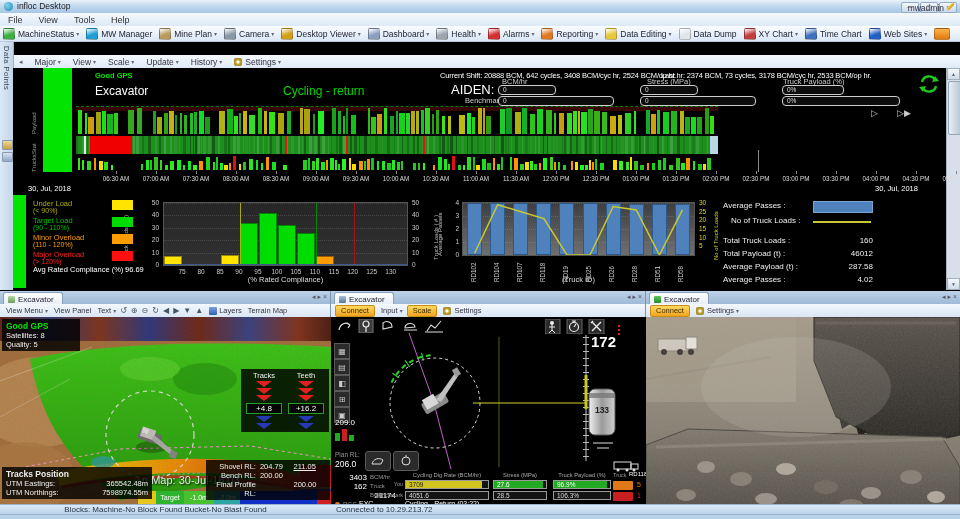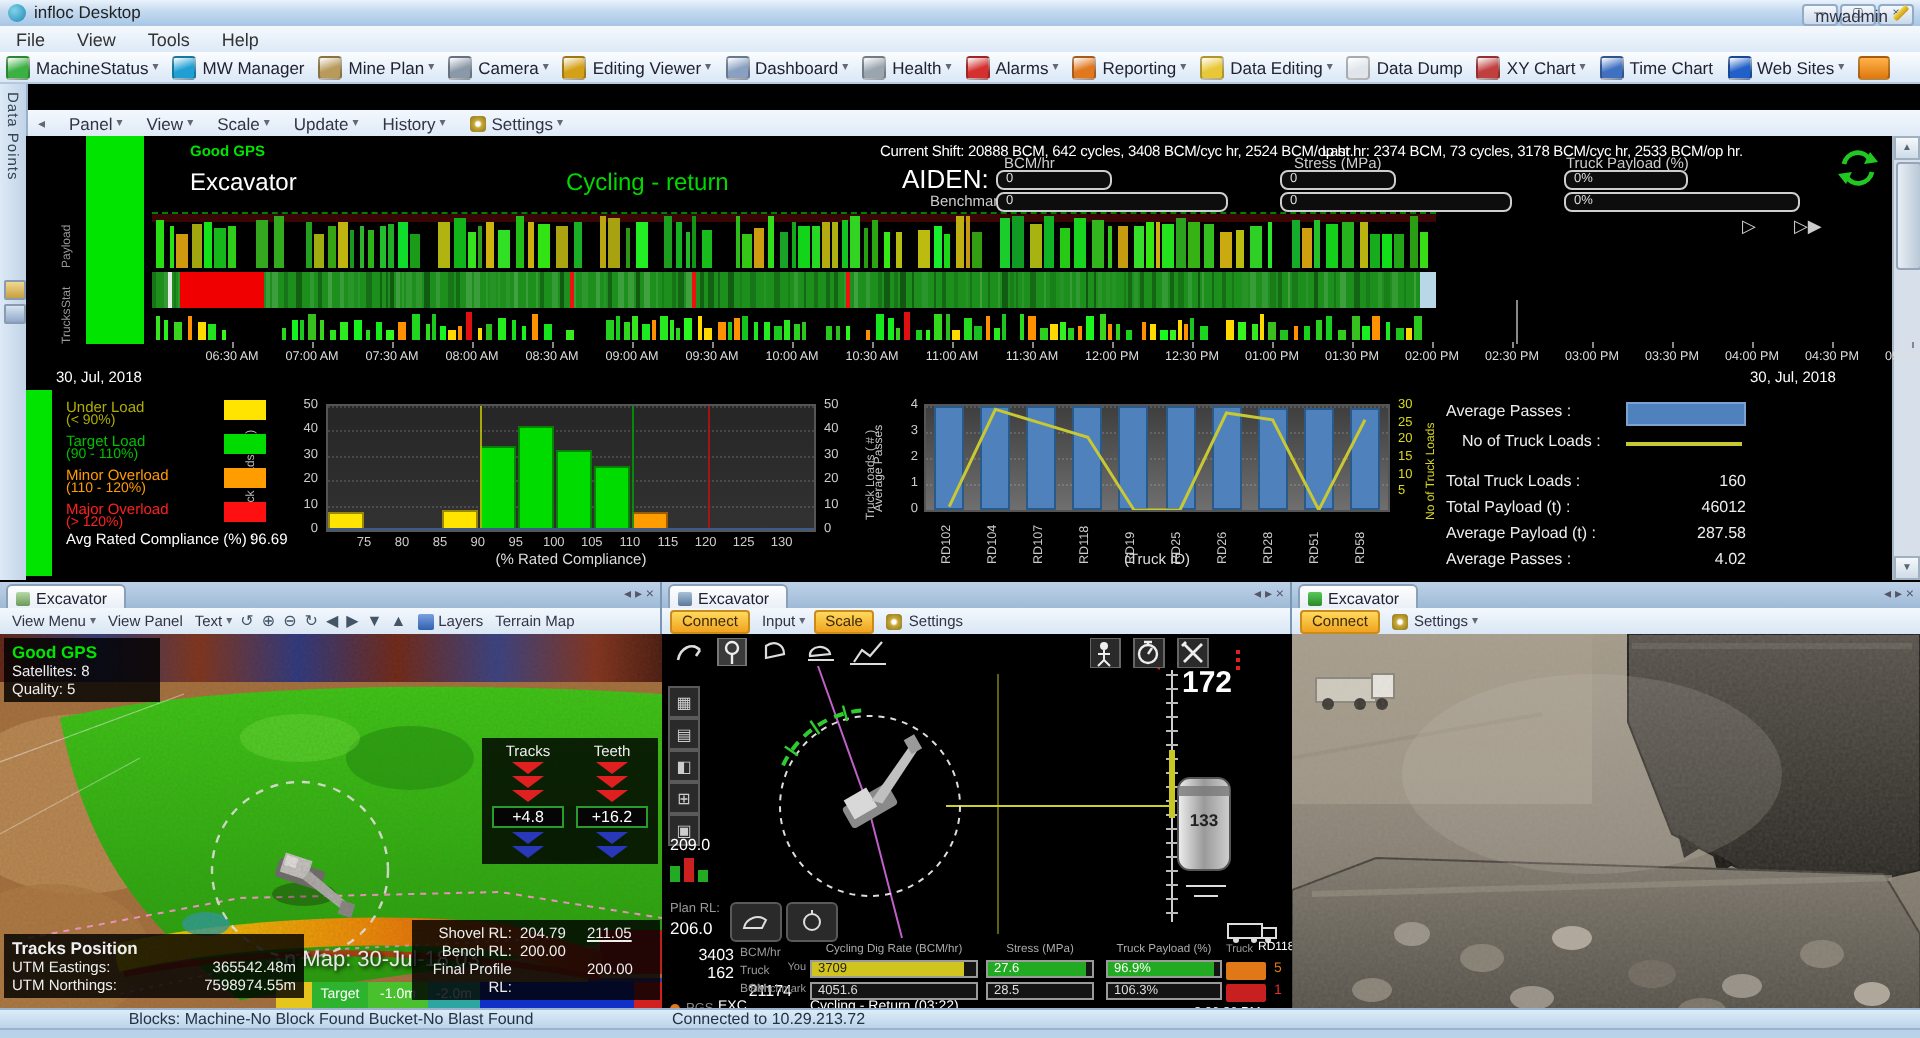--- a/index.html
+++ b/index.html
@@ -135,7 +135,7 @@
       </div>
       <div class="tbi">
         <div class="tbico" style="background: linear-gradient(160deg, rgb(255, 255, 255) 0%, rgb(212, 160, 23) 55%);"></div>
-        <div>Editing Viewer</div>
+        <div>Desktop Viewer</div>
         <div class="dd">▾</div>
       </div>
       <div class="tbi">

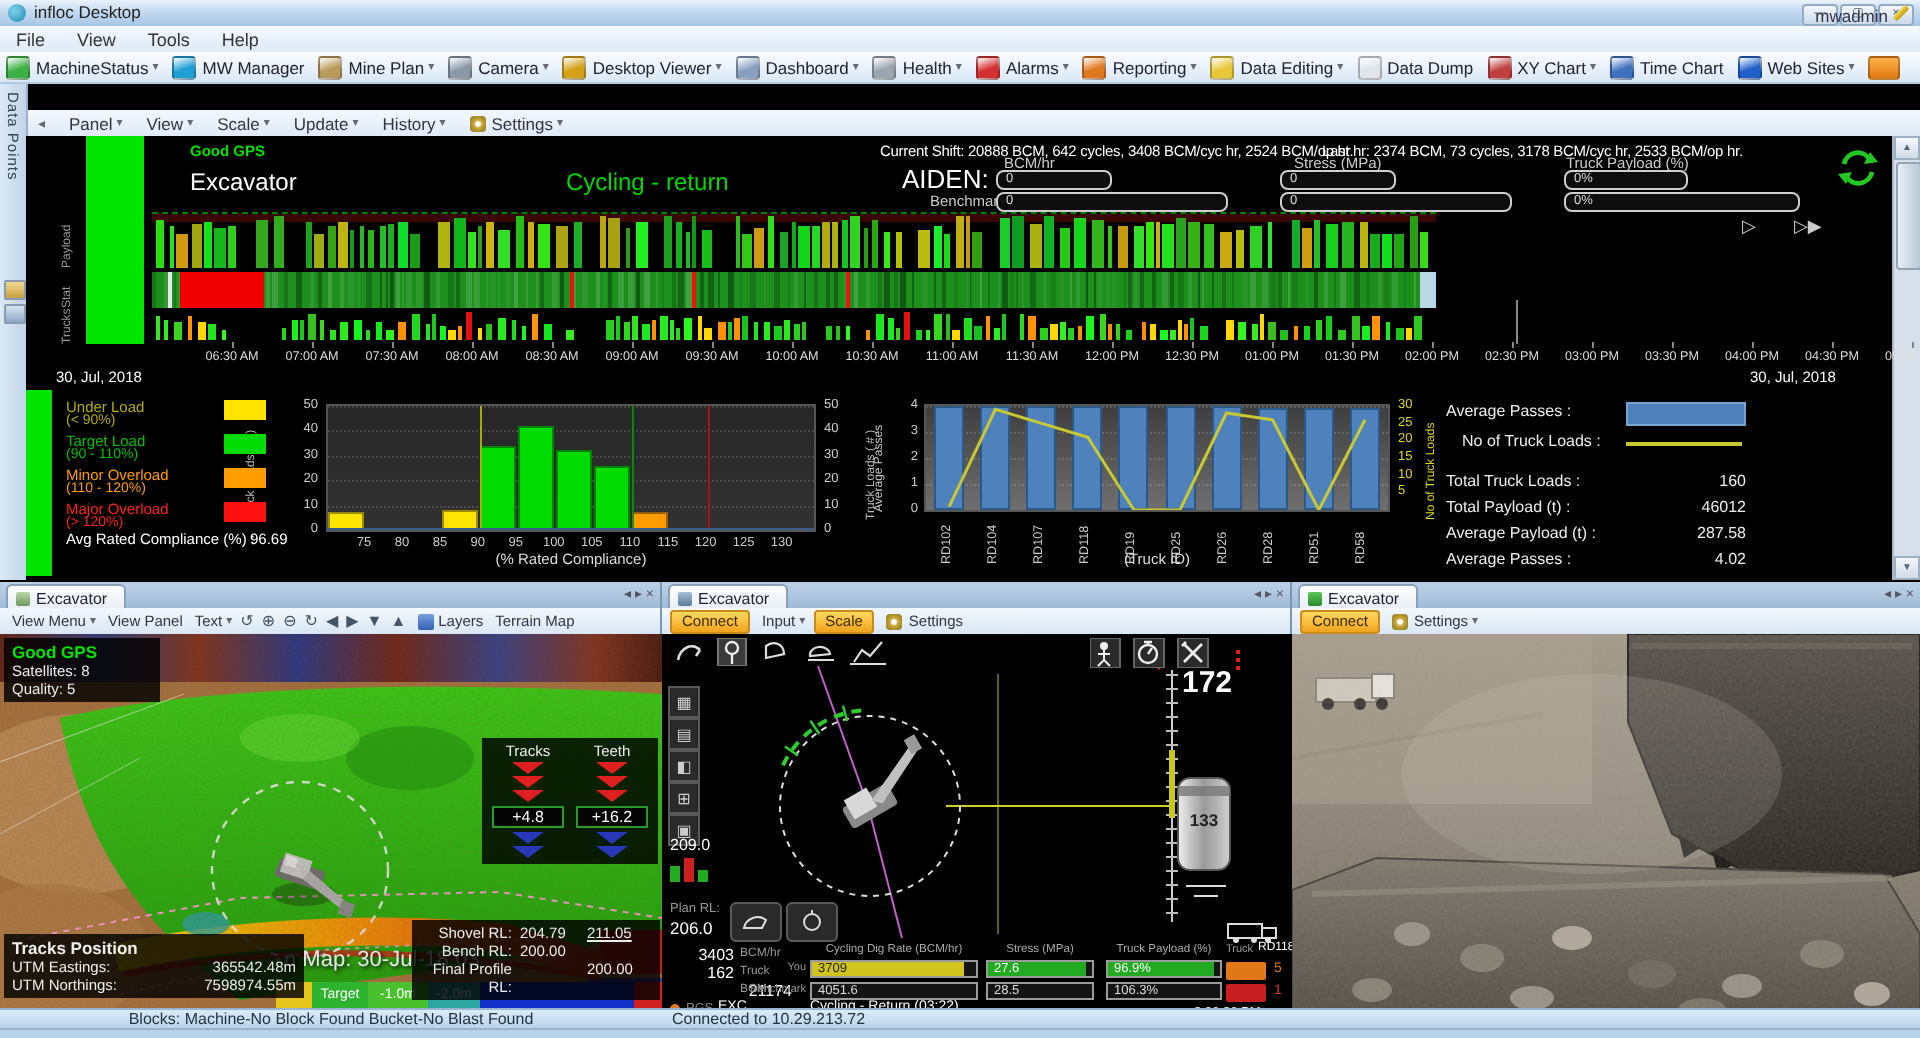--- a/index.html
+++ b/index.html
@@ -190,7 +190,7 @@
   <div class="charttb" id="chart-toolbar">
       <div style="margin-left: 6px; font-size: 7px; color: rgb(102, 102, 119);">◂</div>
       <div class="cti">
-        <div>Panel</div>
+        <div>Major</div>
         <div class="dd">▾</div>
       </div>
       <div class="cti">

